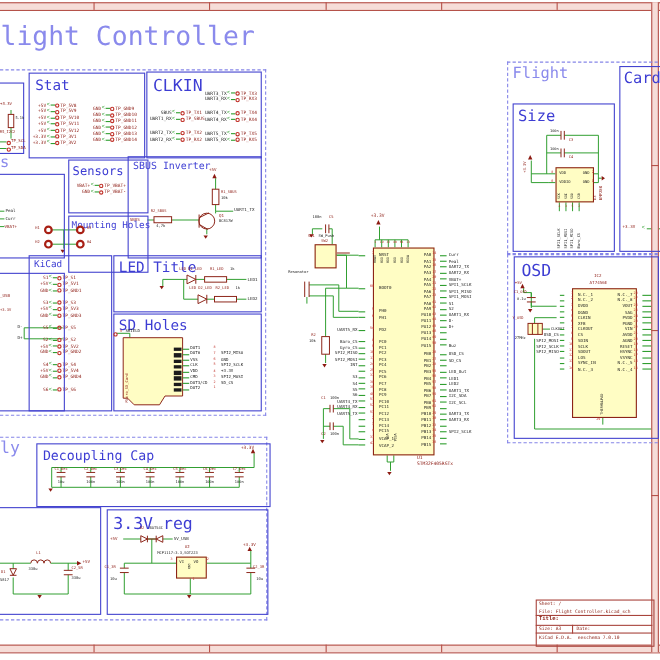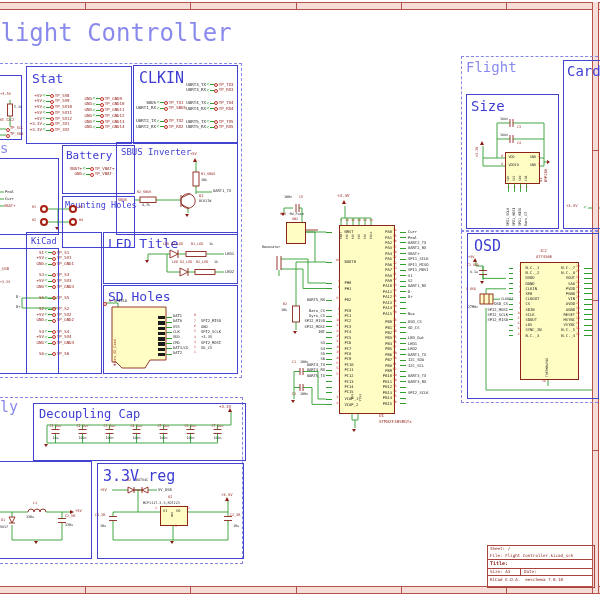--- a/index.html
+++ b/index.html
@@ -376,7 +376,7 @@
     </div>
 
 <div class="box" style="left:62px;top:145px;width:71px;height:47px"></div>
-<div class="bt" style="left:66px;top:150px;font-size:11px">Battery</div>
+<div class="bt" style="left:66px;top:150px;font-size:11px">Sensors</div>
 <div class="b bat" style="left:66px;top:166px">
 
 <div class="tp-row">

